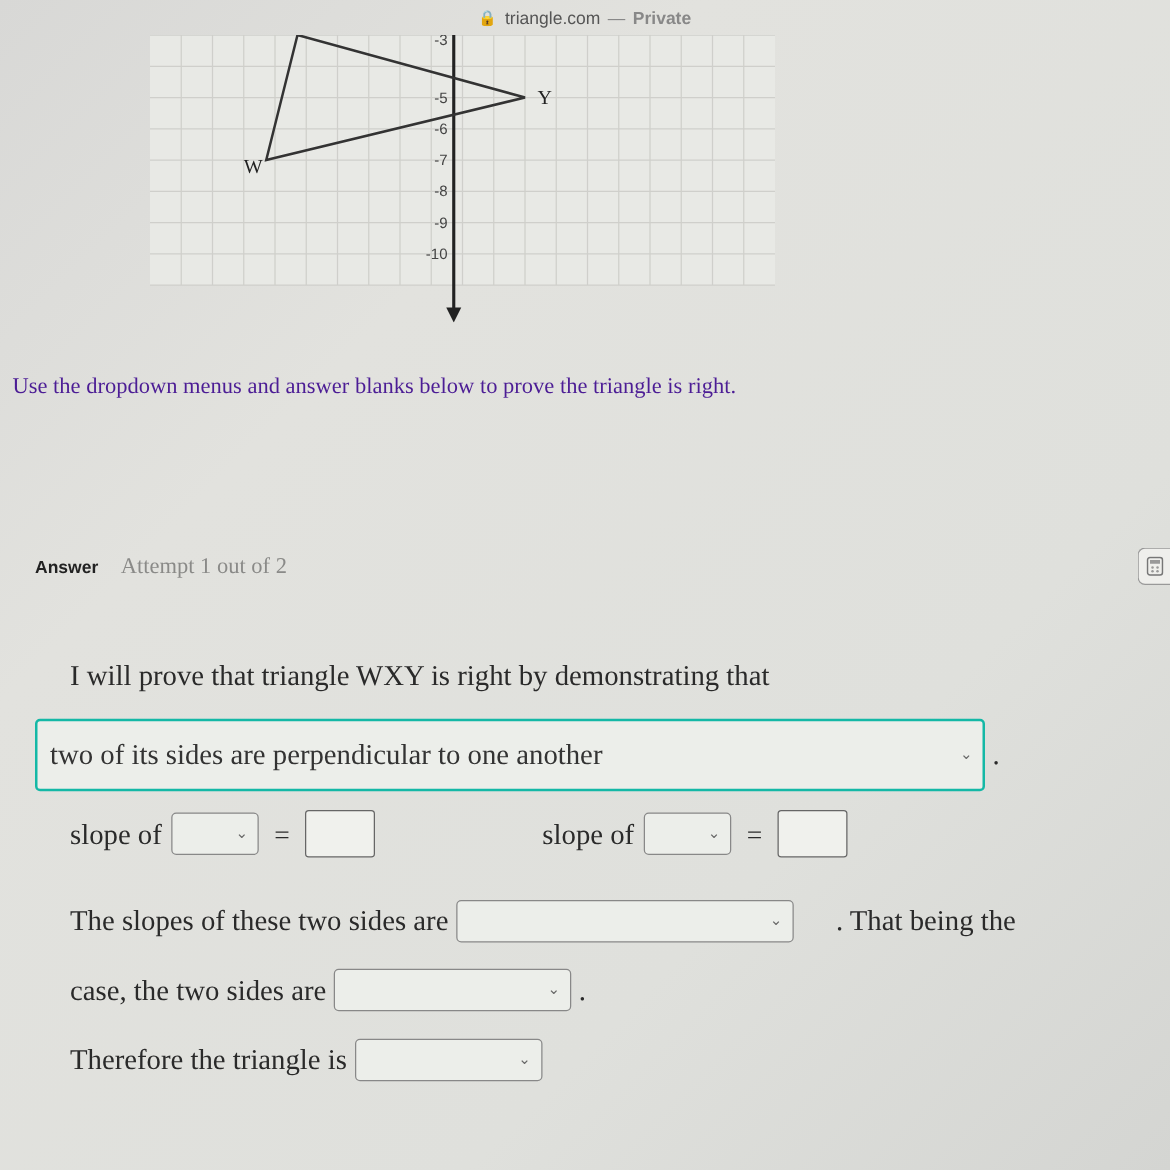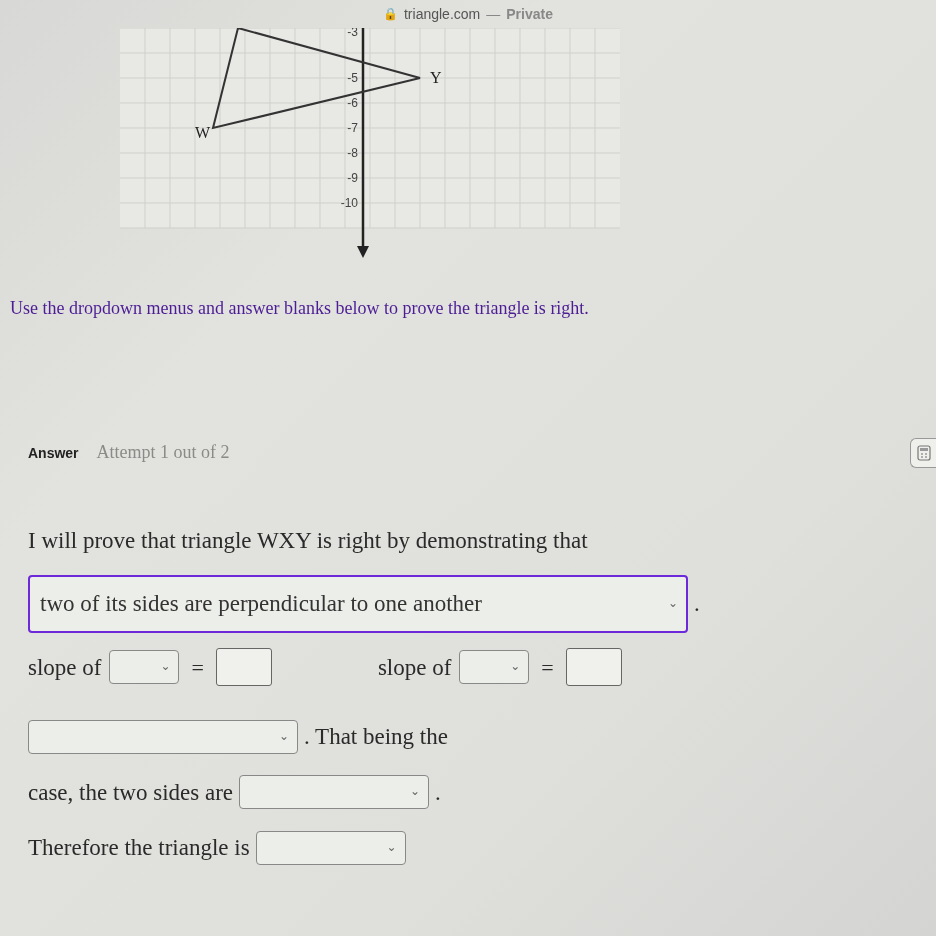--- a/index.html
+++ b/index.html
@@ -98,7 +98,7 @@
     }
     .proof .line { margin-bottom: 14px; display: flex; flex-wrap: wrap; align-items: center; gap: 8px 6px; }
     .proof .line.slopes { gap: 0 8px; margin-bottom: 28px; }
-    .proof .txt { white-space: nowrap; }
+    .proof .txt { white-space: nowrap; margin-left: 28px; }
 
     .dropdown {
       display: inline-flex;

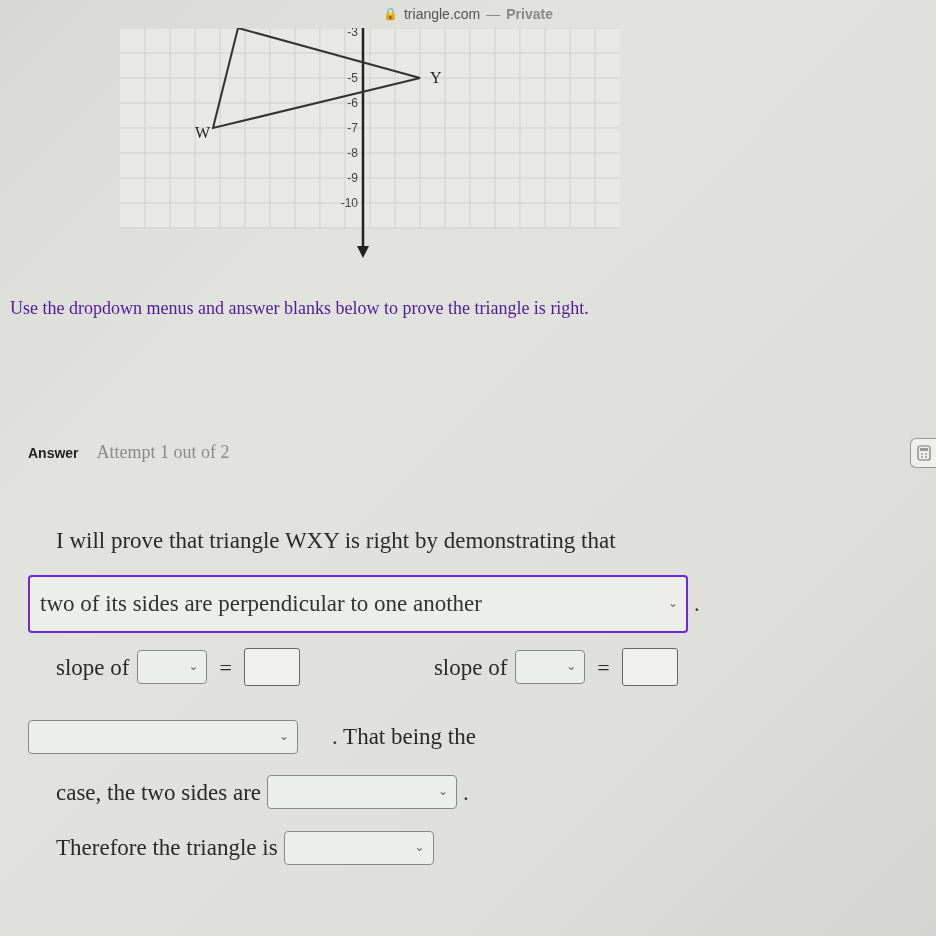--- a/index.html
+++ b/index.html
@@ -114,8 +114,8 @@
       min-height: 34px;
     }
     .dropdown.primary {
-      border: 2px solid #6d28d9;
-      width: 660px;
+      border: 2px solid #14b8a6;
+      width: 760px;
       font-size: 23px;
       padding: 6px 32px 6px 10px;
     }

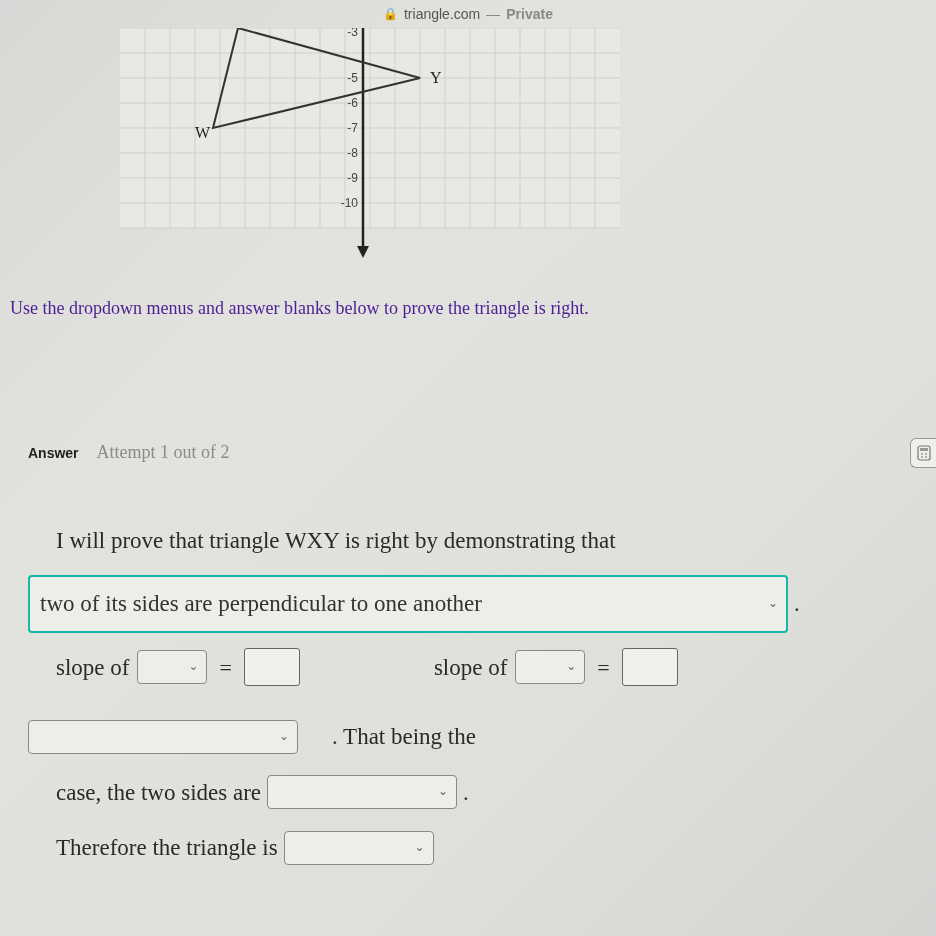--- a/index.html
+++ b/index.html
@@ -258,6 +258,7 @@
     <span class="input-box"></span>
   </div>
   <div class="line">
+    <span class="txt">The slopes of these two sides are</span>
     <span class="dropdown wide">
       <span class="chev">⌄</span>
     </span>

